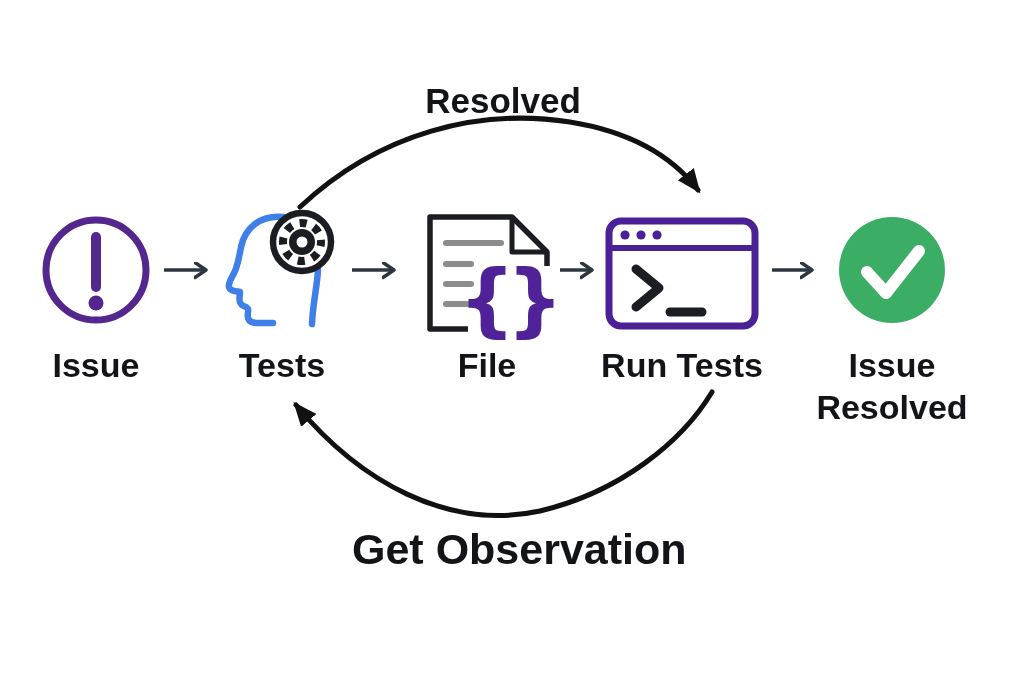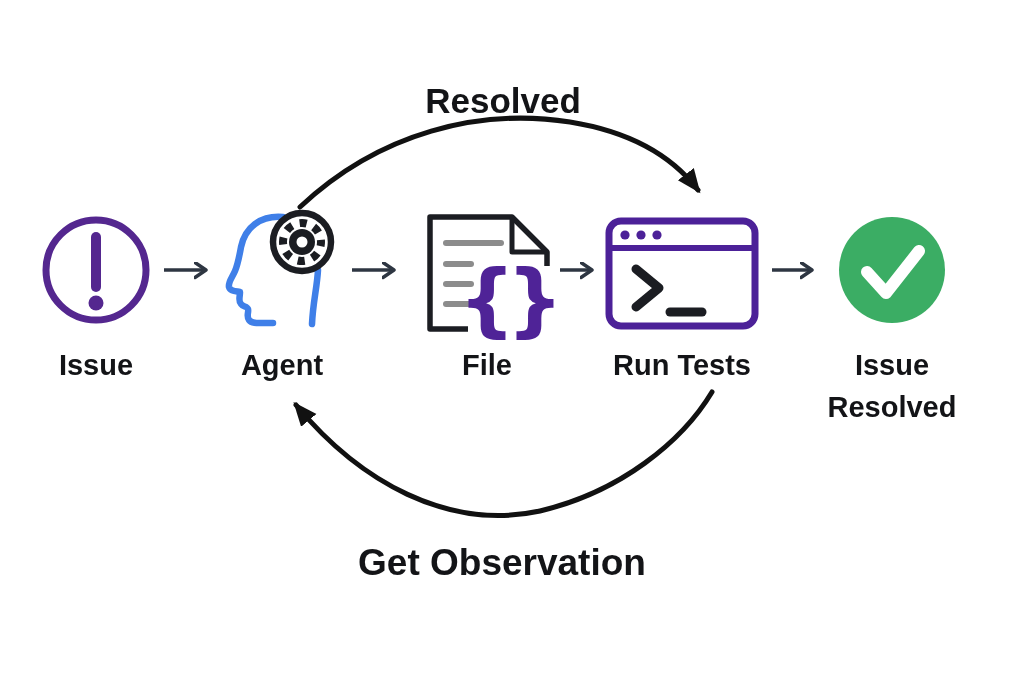--- a/index.html
+++ b/index.html
@@ -15,7 +15,7 @@
     position:absolute;
     color:#131417;
     font-weight:700;
-    font-size:29px;
+    font-size:34px;
     text-align:center;
     line-height:42px;
     letter-spacing:0px;

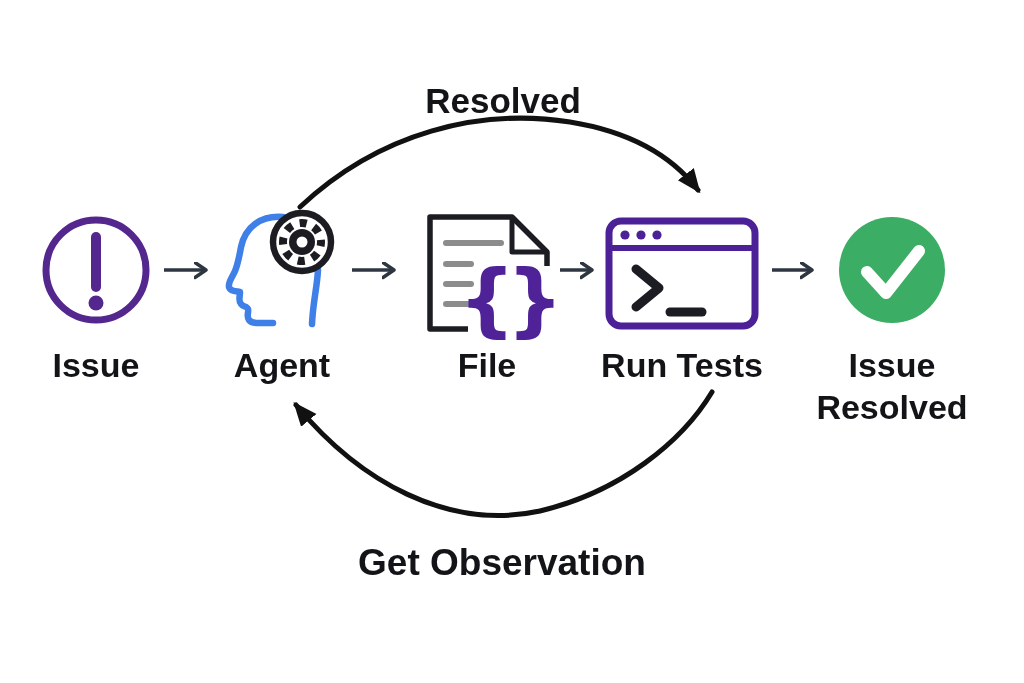--- a/index.html
+++ b/index.html
@@ -107,7 +107,7 @@
 
   <div class="lbl" style="left:16px;top:344px;width:160px;">Issue</div>
 
-  <div class="lbl" style="left:202px;top:344px;width:160px;">Agent</div>
+  <div class="lbl" style="left:202px;top:344px;width:160px;">Tests</div>
 
   <div class="lbl" style="left:407px;top:344px;width:160px;text-align:center;">File</div>
 

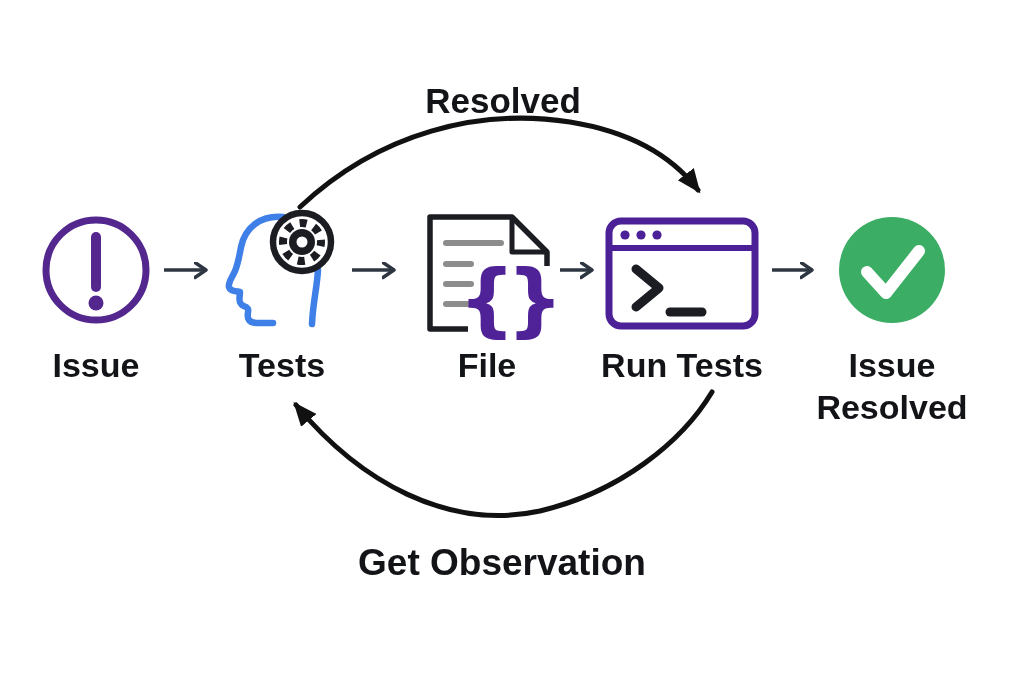--- a/index.html
+++ b/index.html
@@ -115,7 +115,7 @@
 
   <div class="lbl" style="left:592px;top:344px;width:180px;">Run Tests</div>
 
-  <div class="lbl" style="left:352px;top:542px;width:300px;font-size:37px;">Get Observation</div>
+  <div class="lbl" style="left:352px;top:528px;width:300px;font-size:43px;">Get Observation</div>
 
 </div>
 

